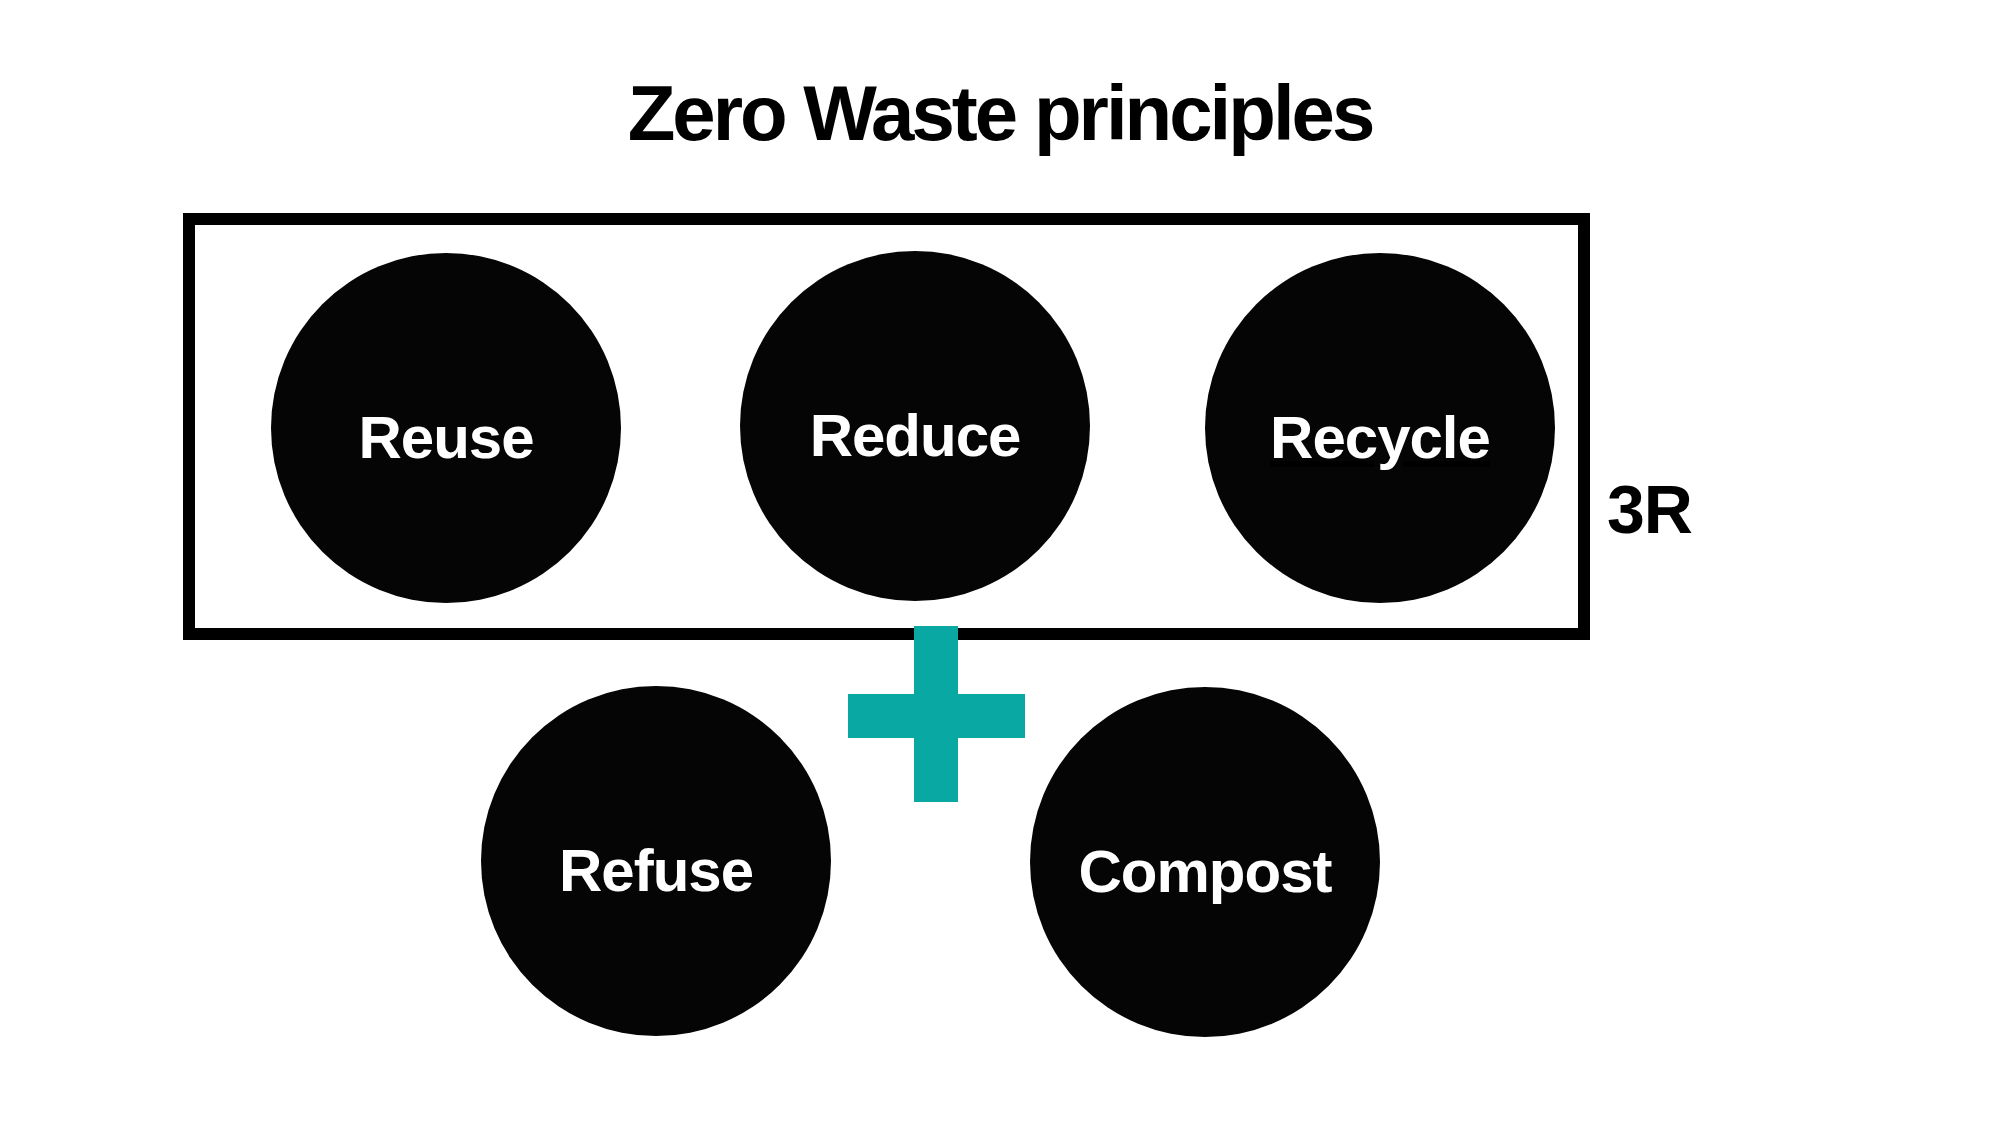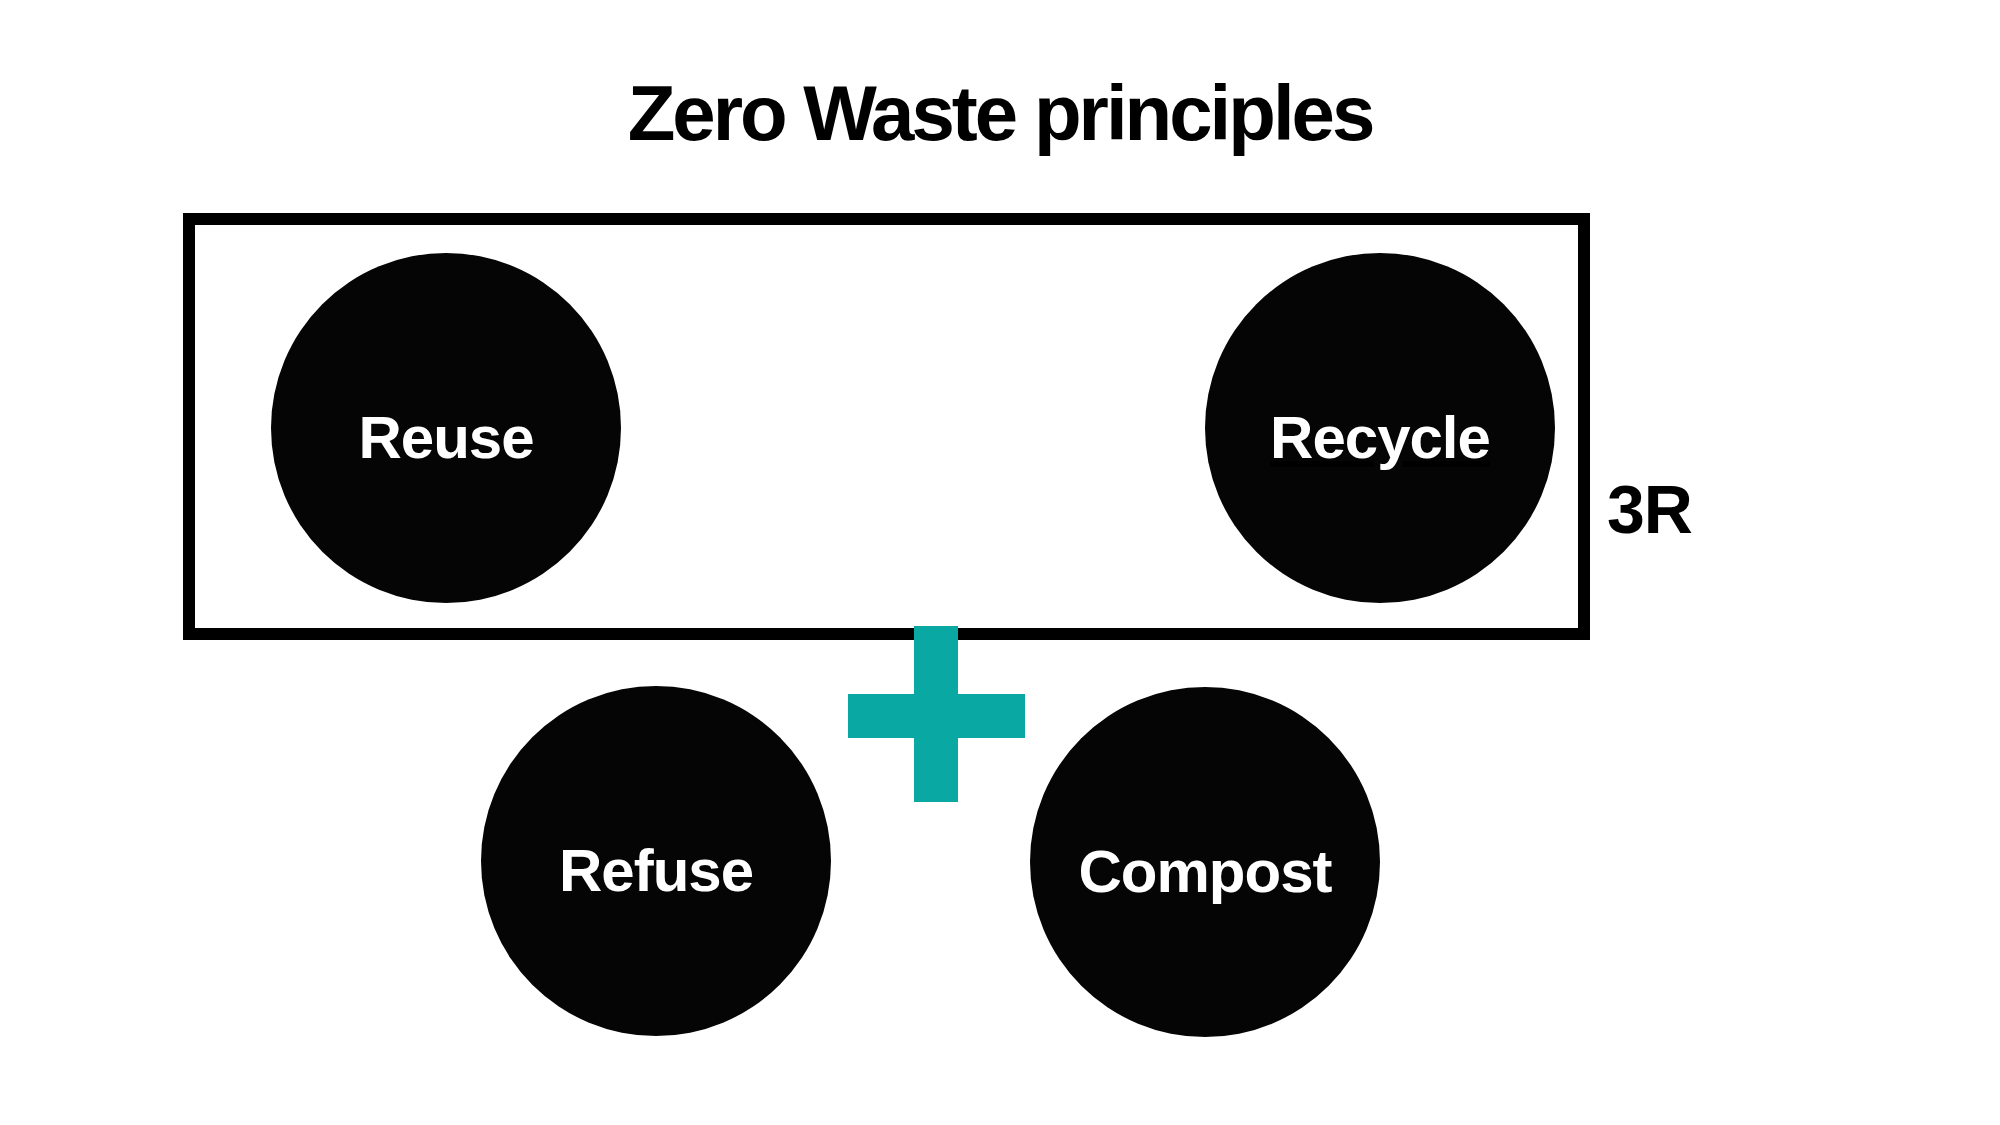--- a/index.html
+++ b/index.html
@@ -117,6 +117,9 @@
     <span class="label">Reuse</span>
   </div>
 
+  <div class="circle c-reduce">
+    <span class="label">Reduce</span>
+  </div>
 
   <div class="circle c-recycle">
     <span class="label">Recycle</span>

